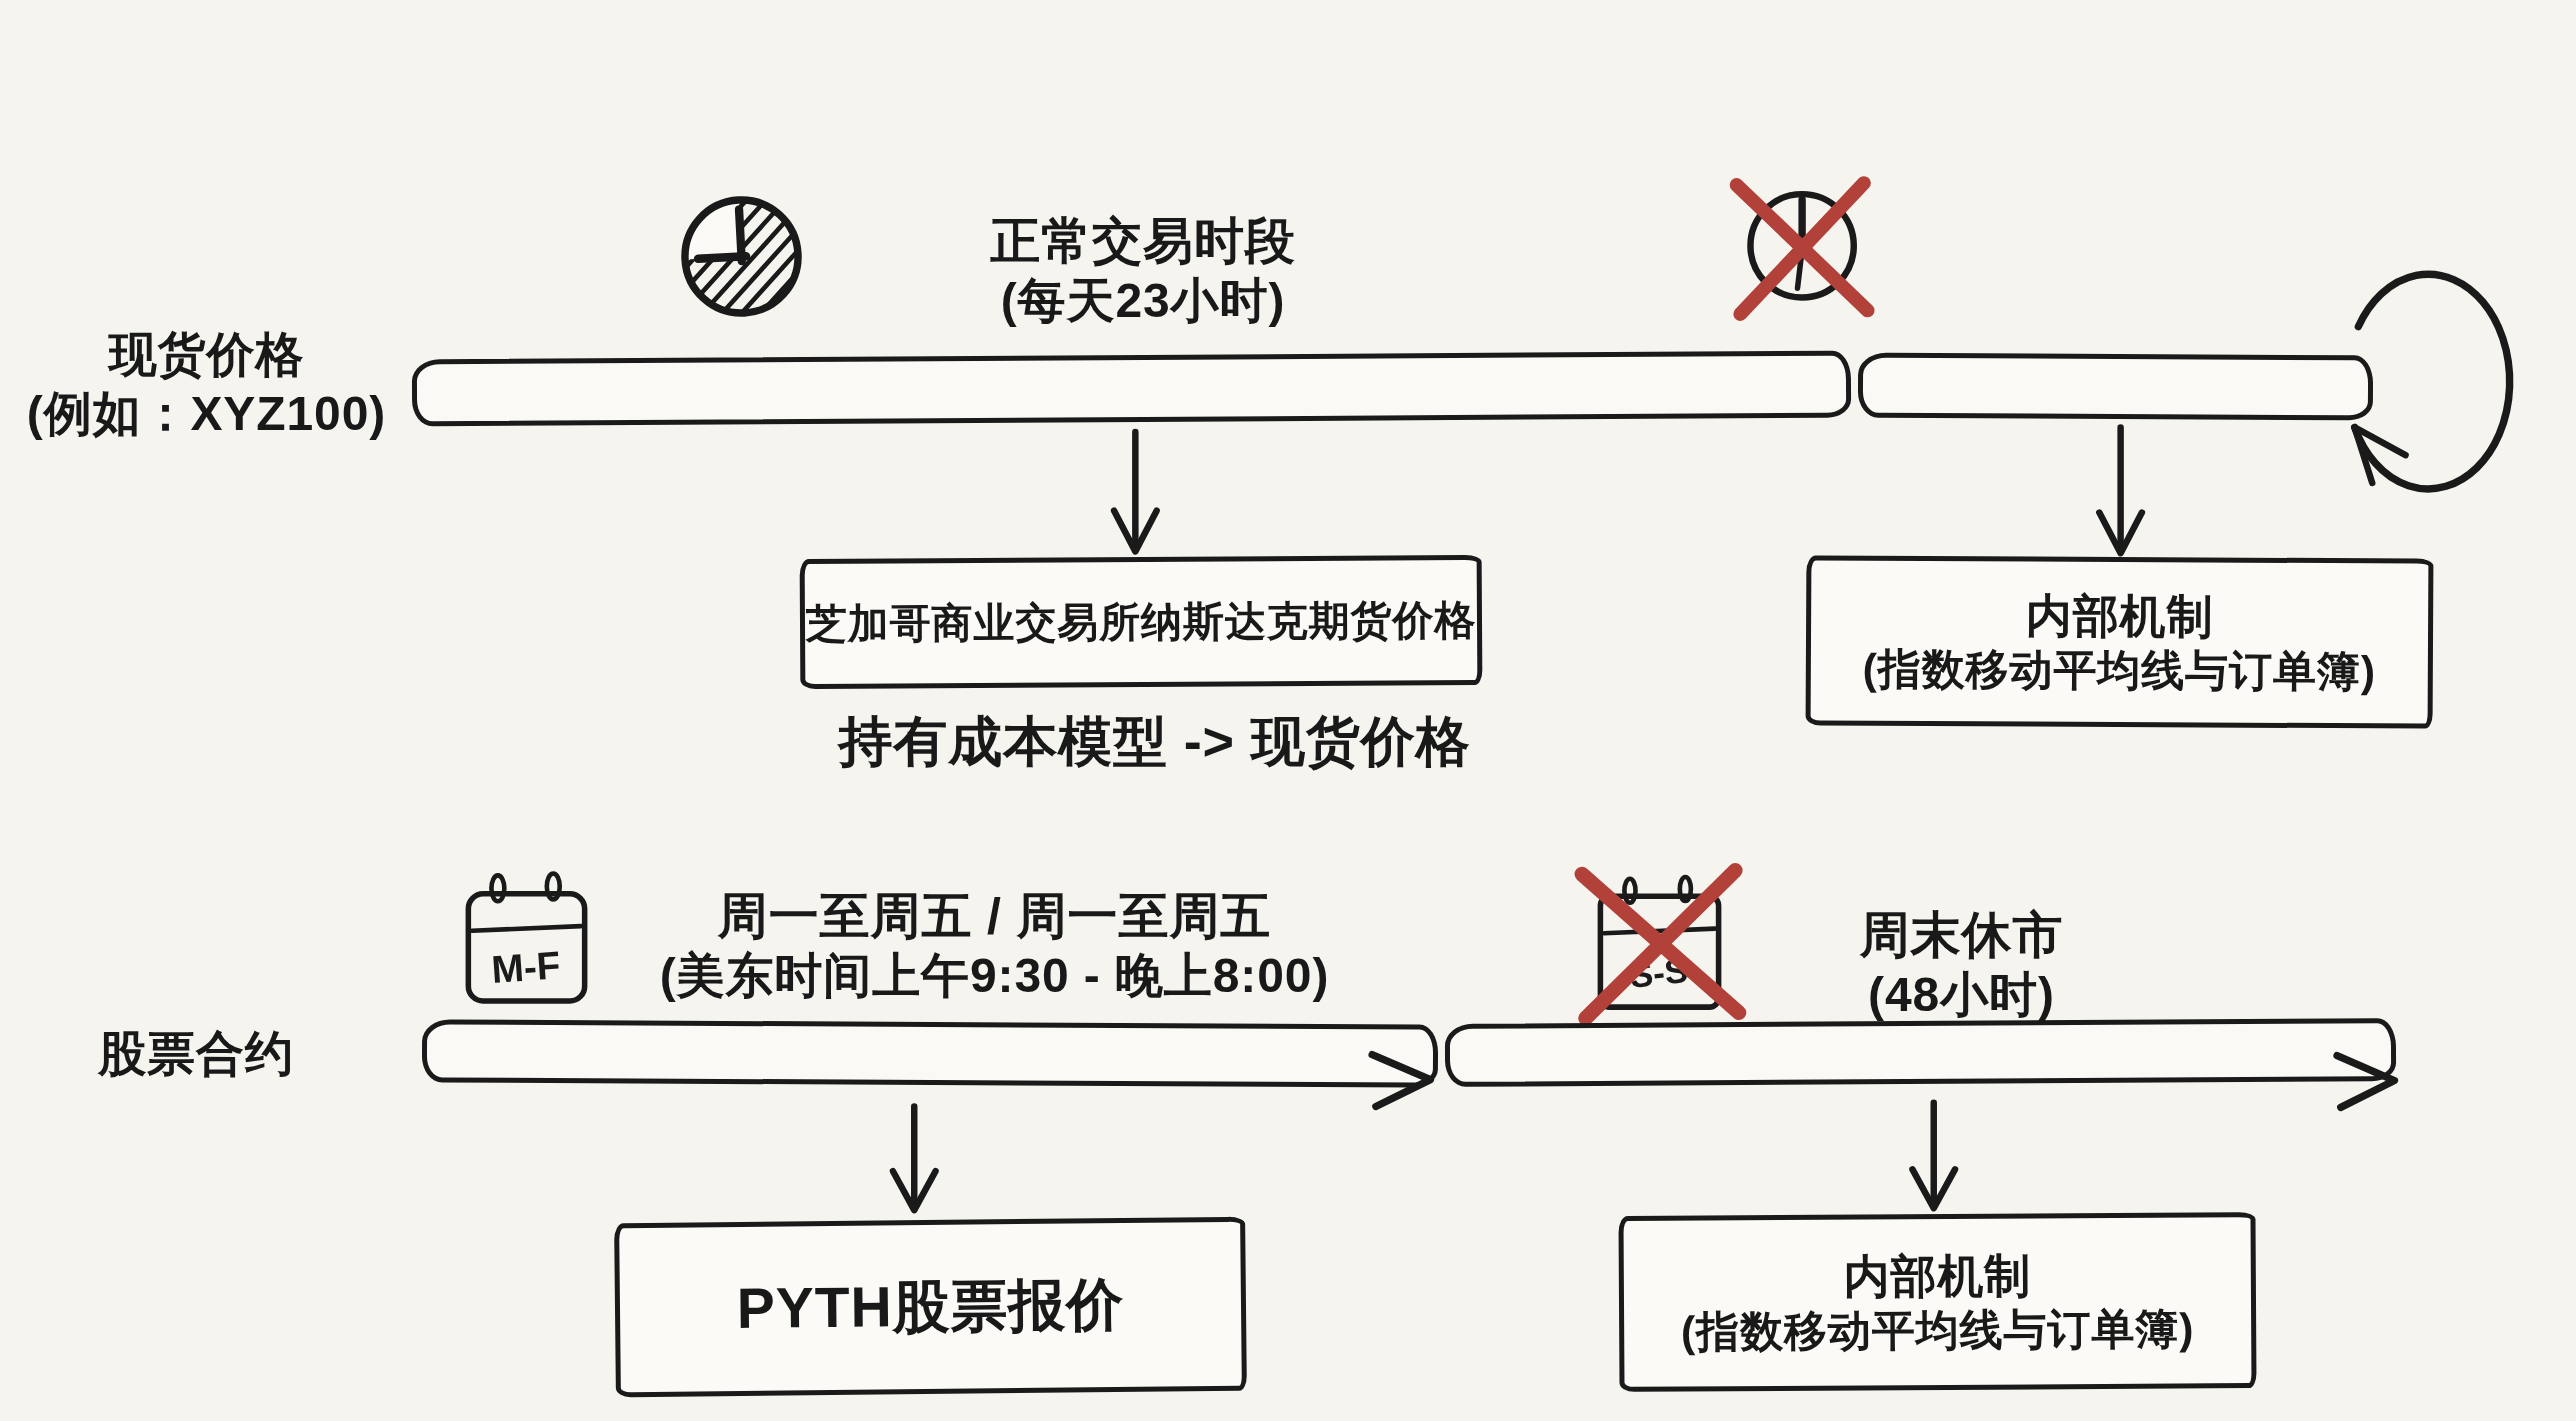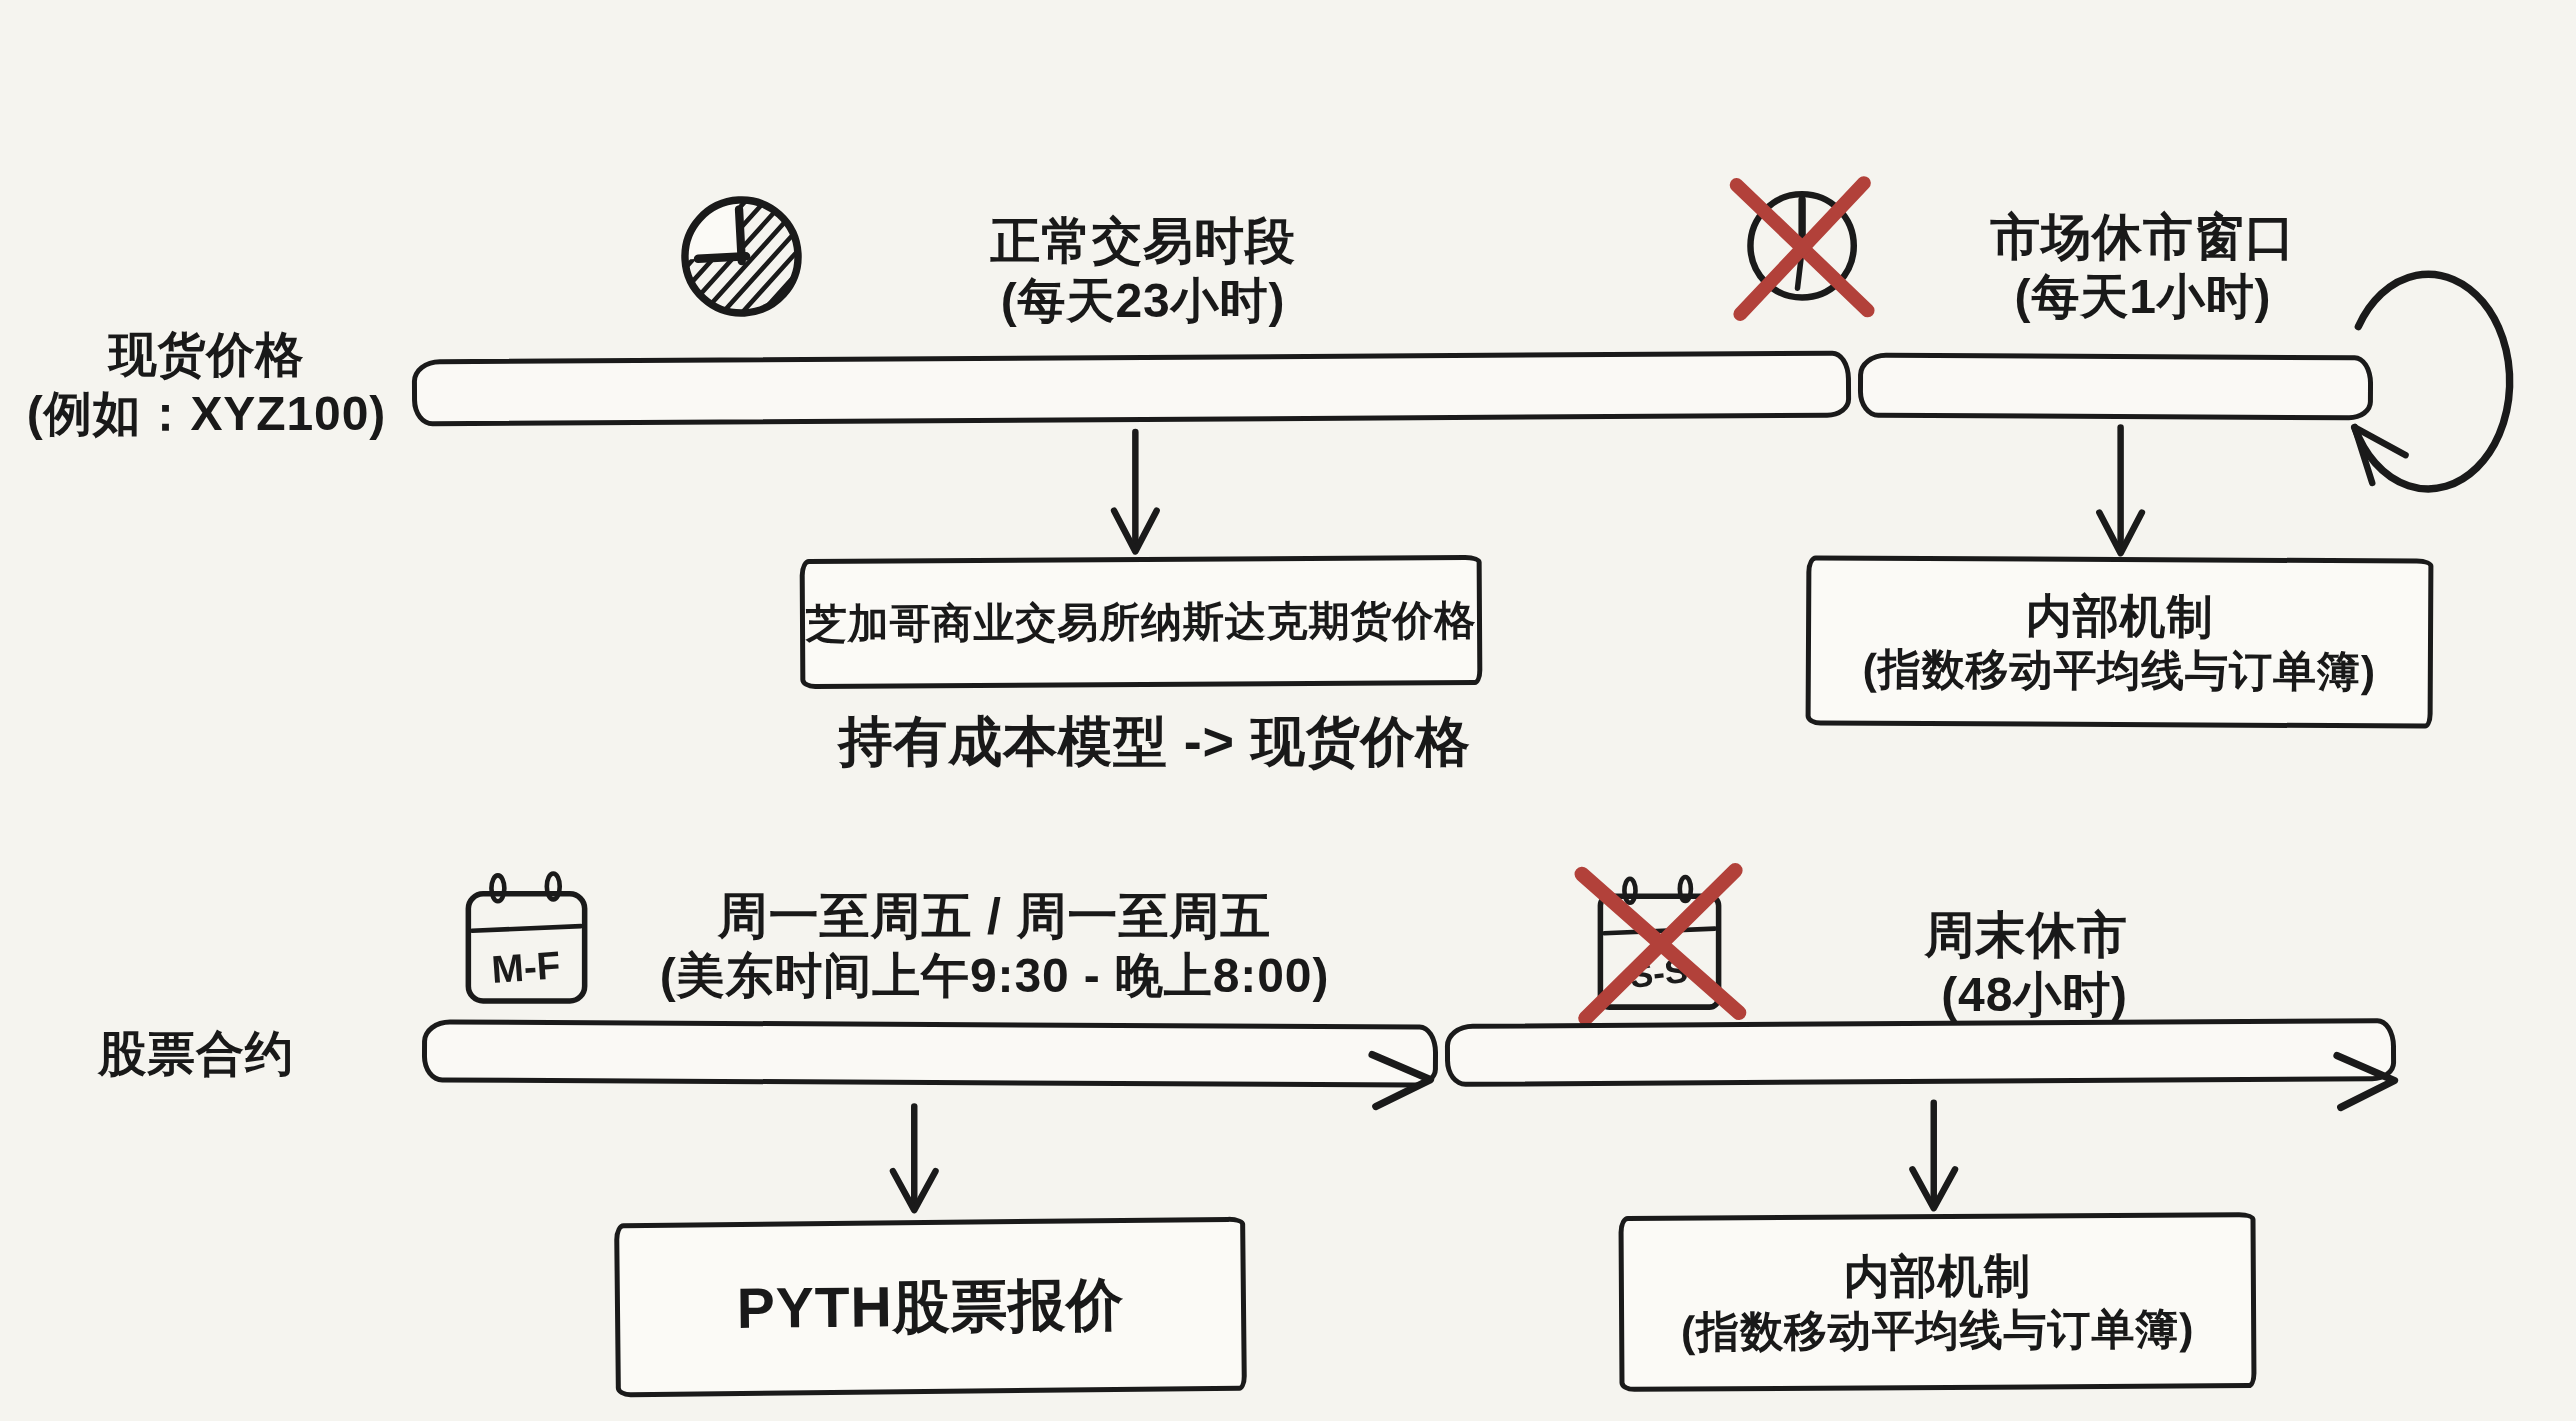--- a/index.html
+++ b/index.html
@@ -94,10 +94,6 @@
     <path class="red" style="stroke-width:15" d="M162 12 L28 154"></path>
   </svg>
 
-  <div class="txt" style="left:1930px;top:207px;width:426px;">
-    <div class="cap-title">市场休市窗口</div>
-    <div class="cap-sub">(每天1小时)</div>
-  </div>
 
   <div class="sketch-bar tilt-a" style="left:412px;top:355px;width:1439px;height:67px;"></div>
   <div class="sketch-bar tilt-b" style="left:1858px;top:354px;width:515px;height:65px;"></div>

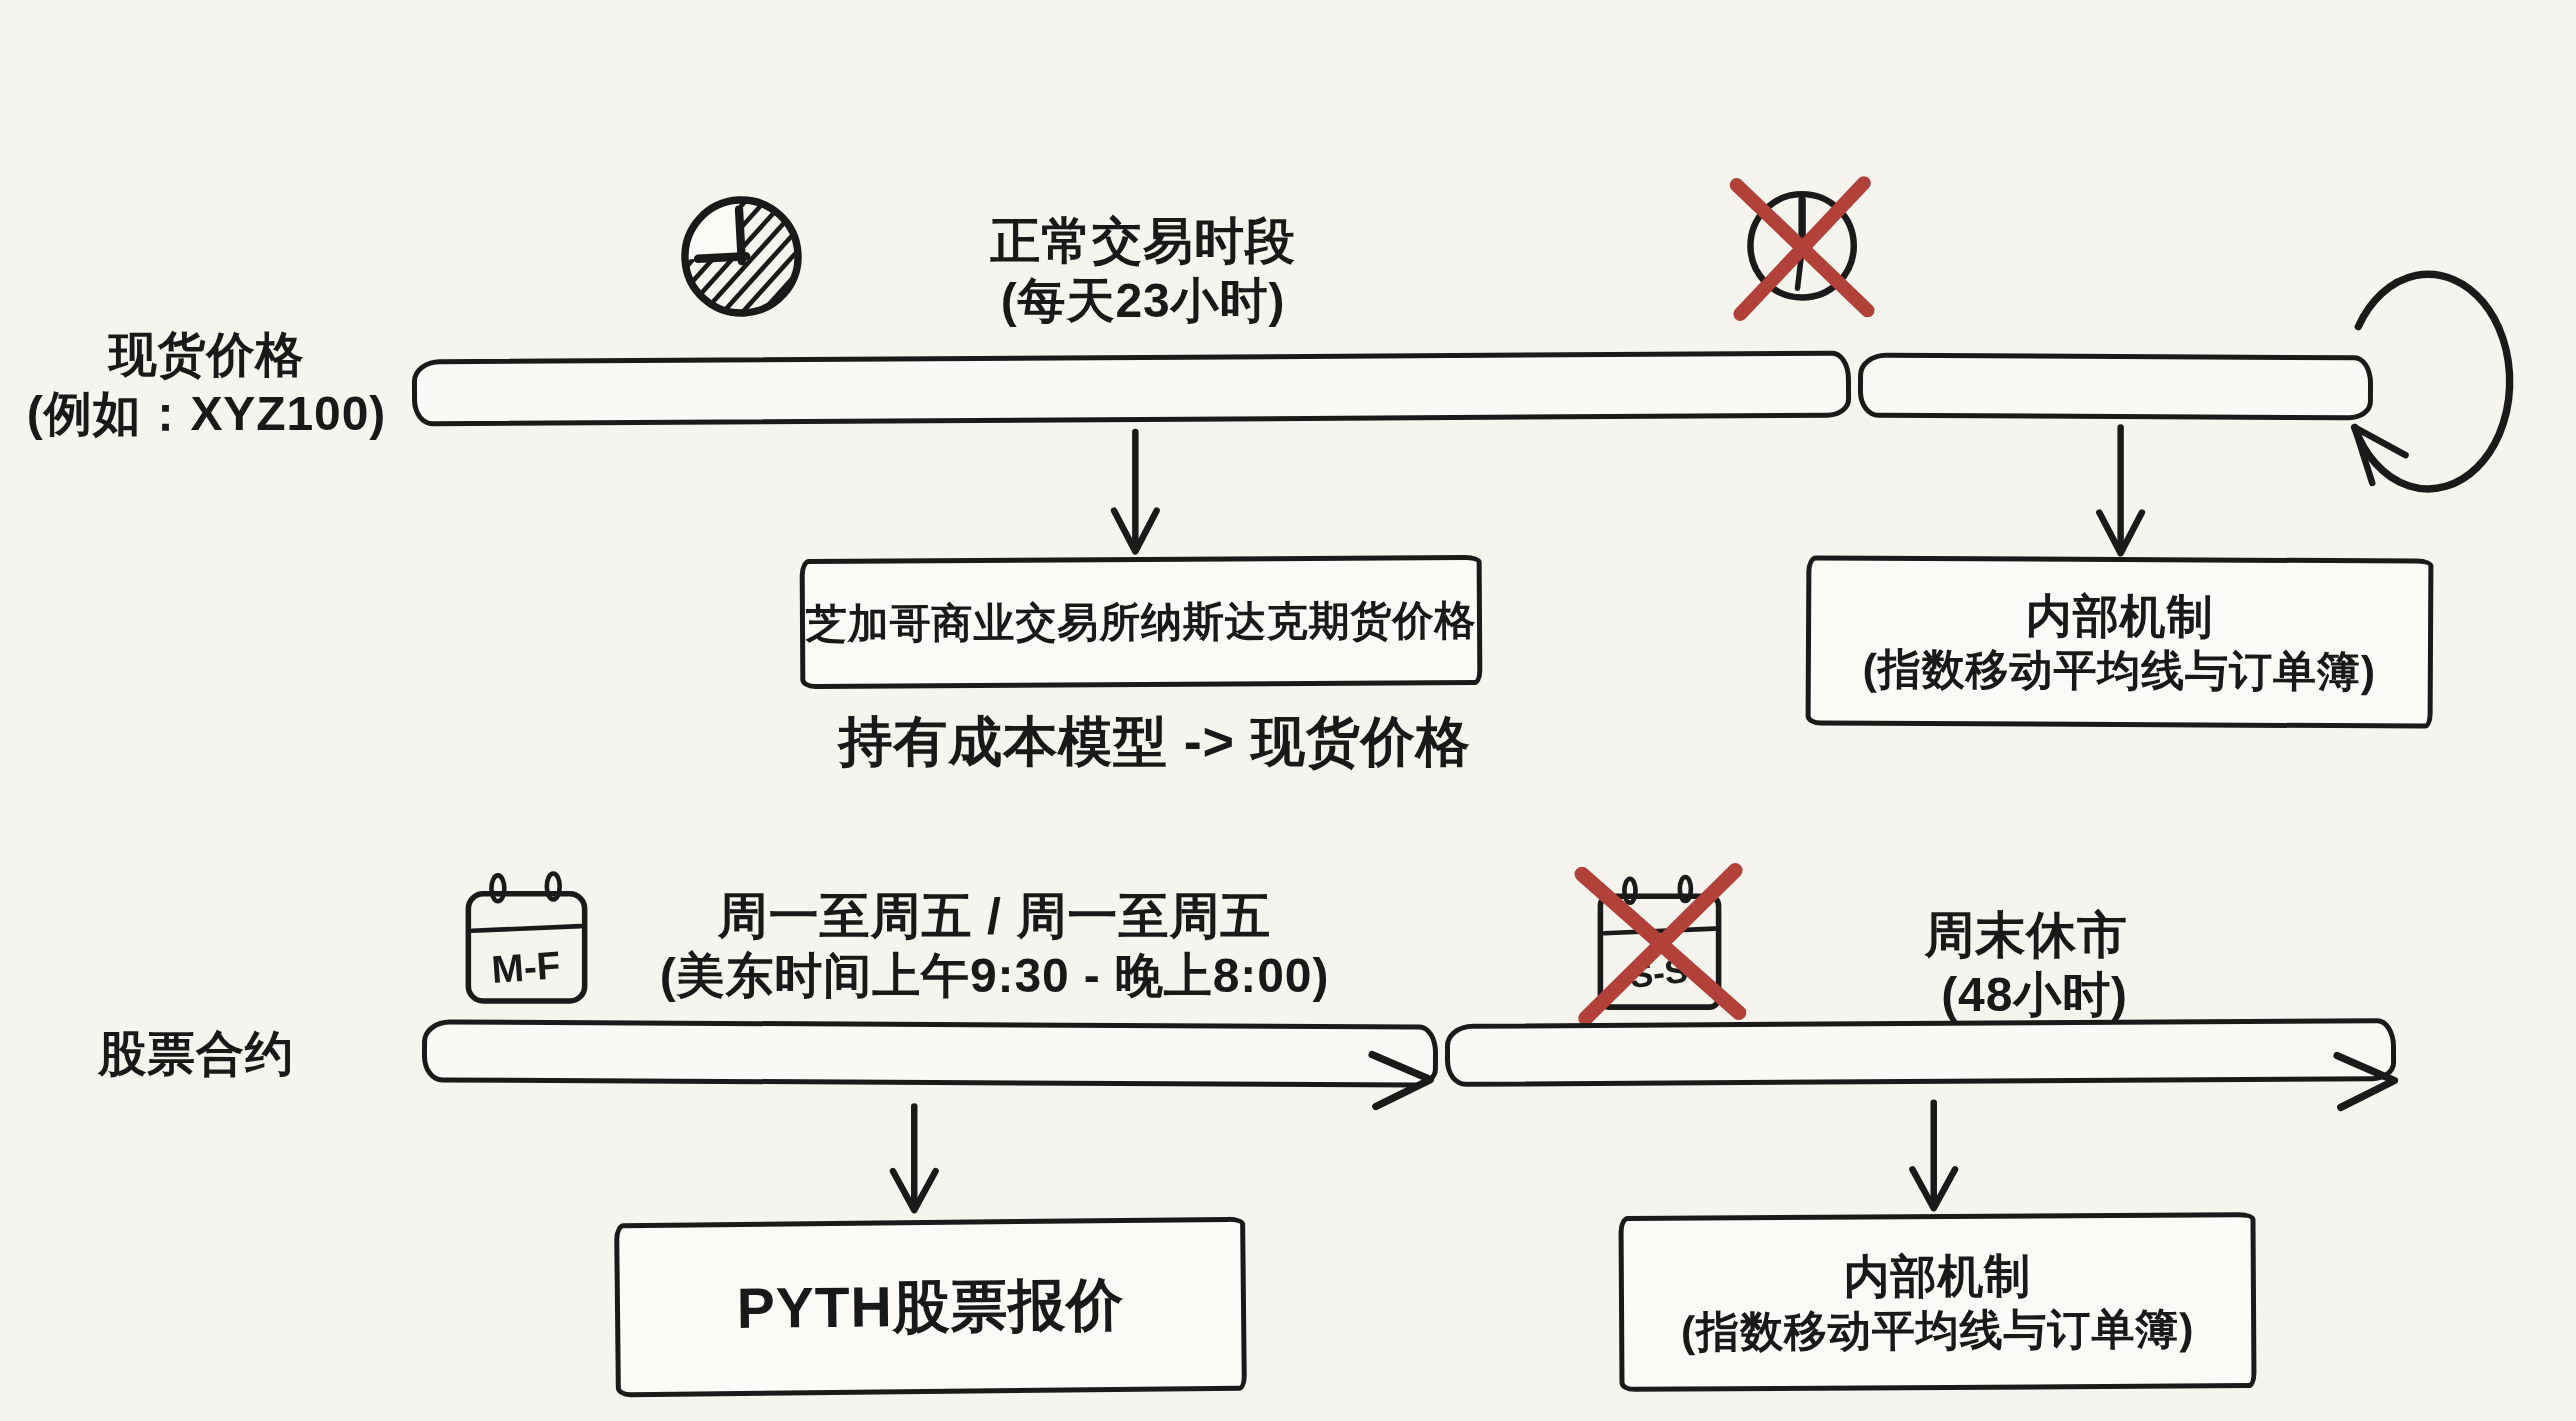--- a/index.html
+++ b/index.html
@@ -134,7 +134,7 @@
     <path class="red" style="stroke-width:16" d="M180 10 L18 170"></path>
   </svg>
 
-  <div class="txt" style="left:1795px;top:905px;width:333px;text-align:right;">
+  <div class="txt" style="left:1795px;top:905px;width:333px;">
     <div class="cap-title">周末休市</div>
     <div class="cap-sub">(48小时)</div>
   </div>

